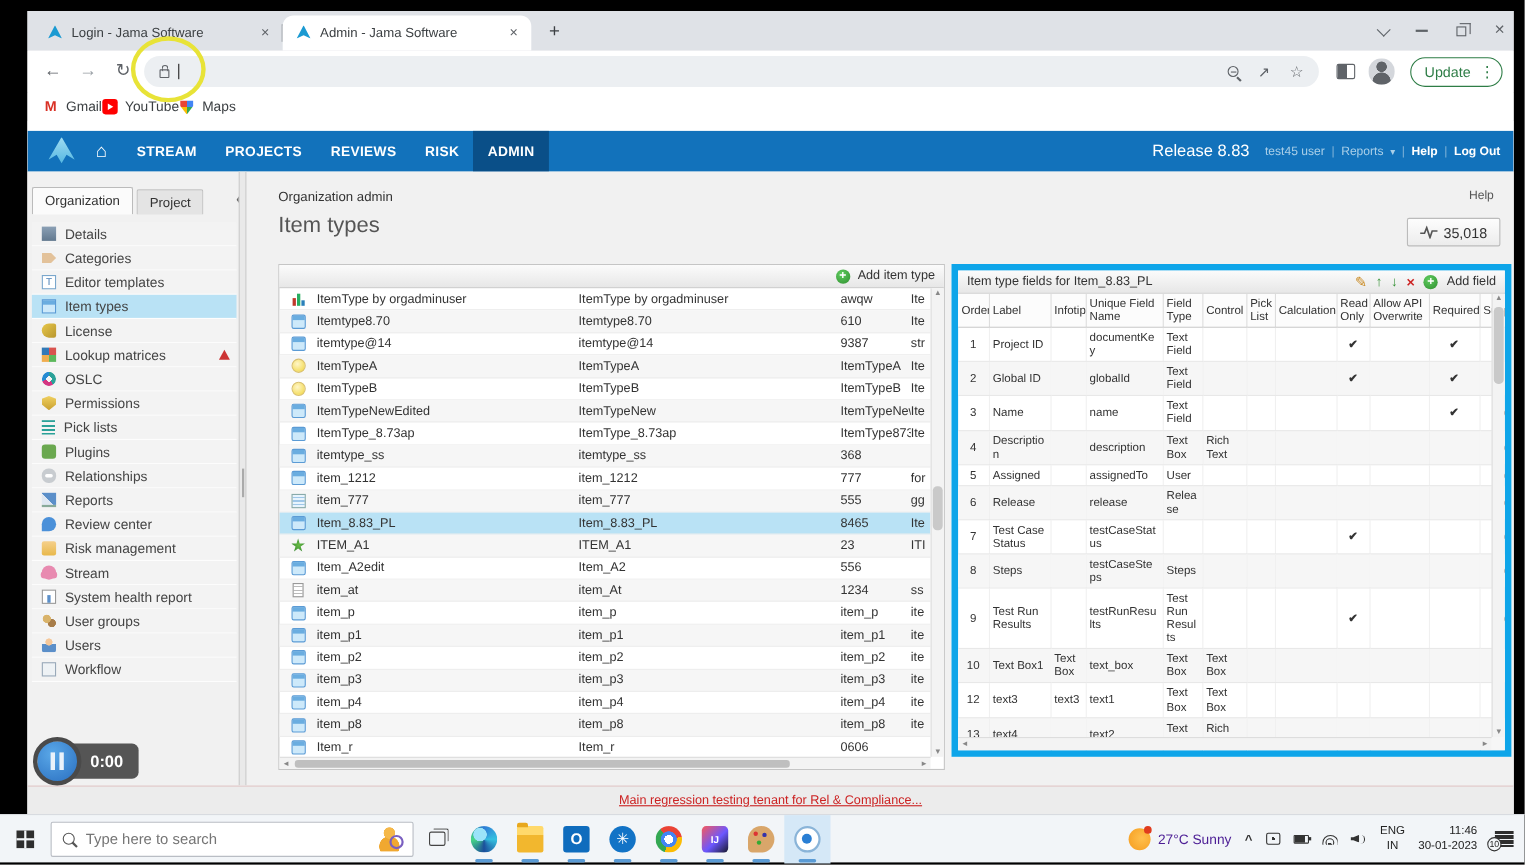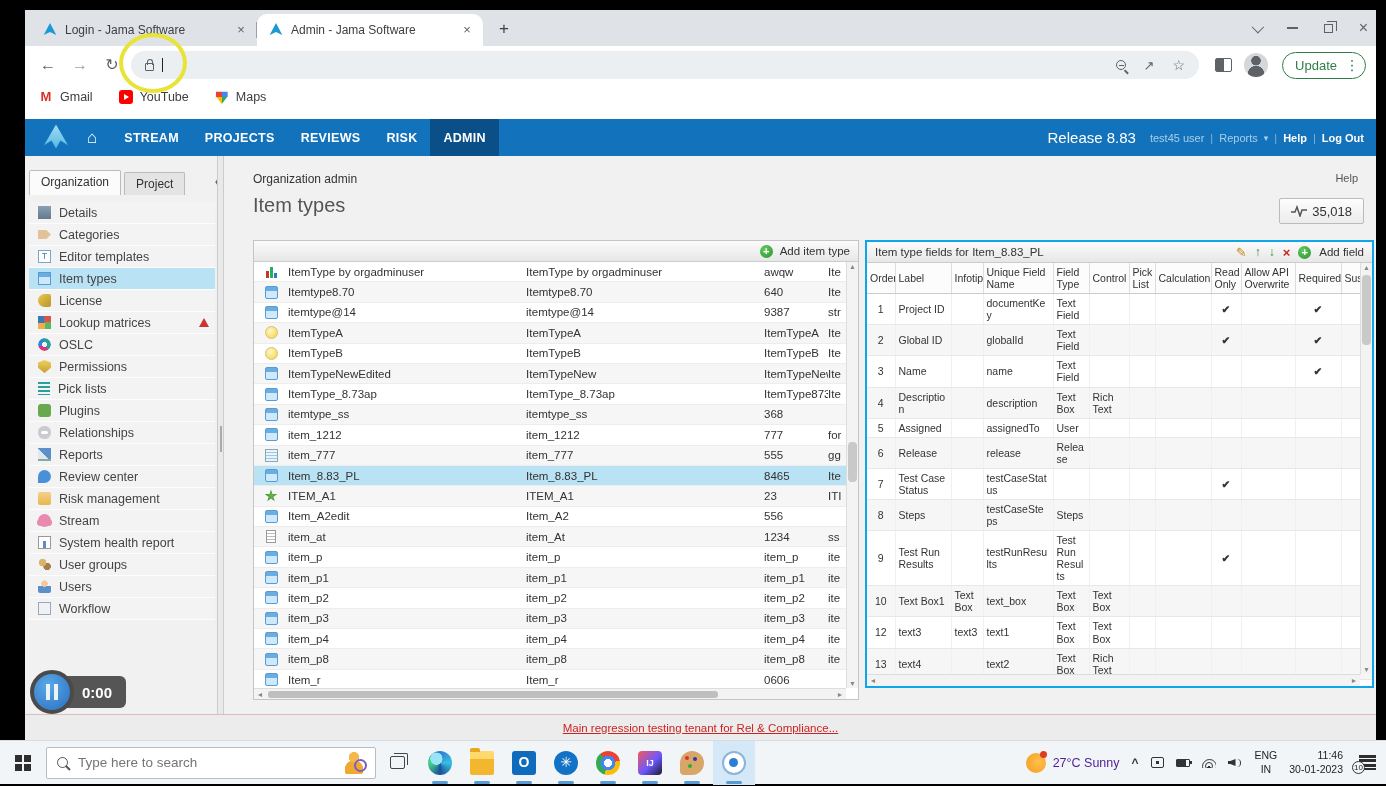--- a/index.html
+++ b/index.html
@@ -57,7 +57,7 @@
   .dots::after { content:'⋮'; }
 
   
-  .bookmarks { height:26px; background:#fff; display:flex; align-items:center; padding-left:14px; gap:26px; flex:none; }
+  .bookmarks { height:26px; background:#fff; display:flex; align-items:center; padding-left:14px; flex:none; }
   .bookmark { display:flex; align-items:center; gap:7px; font-size:12.5px; color:#3c4043; }
   .bm-ic { width:14px; height:14px; flex:none; display:inline-block; }
   .ic-gmail { background:none; text-align:center; }

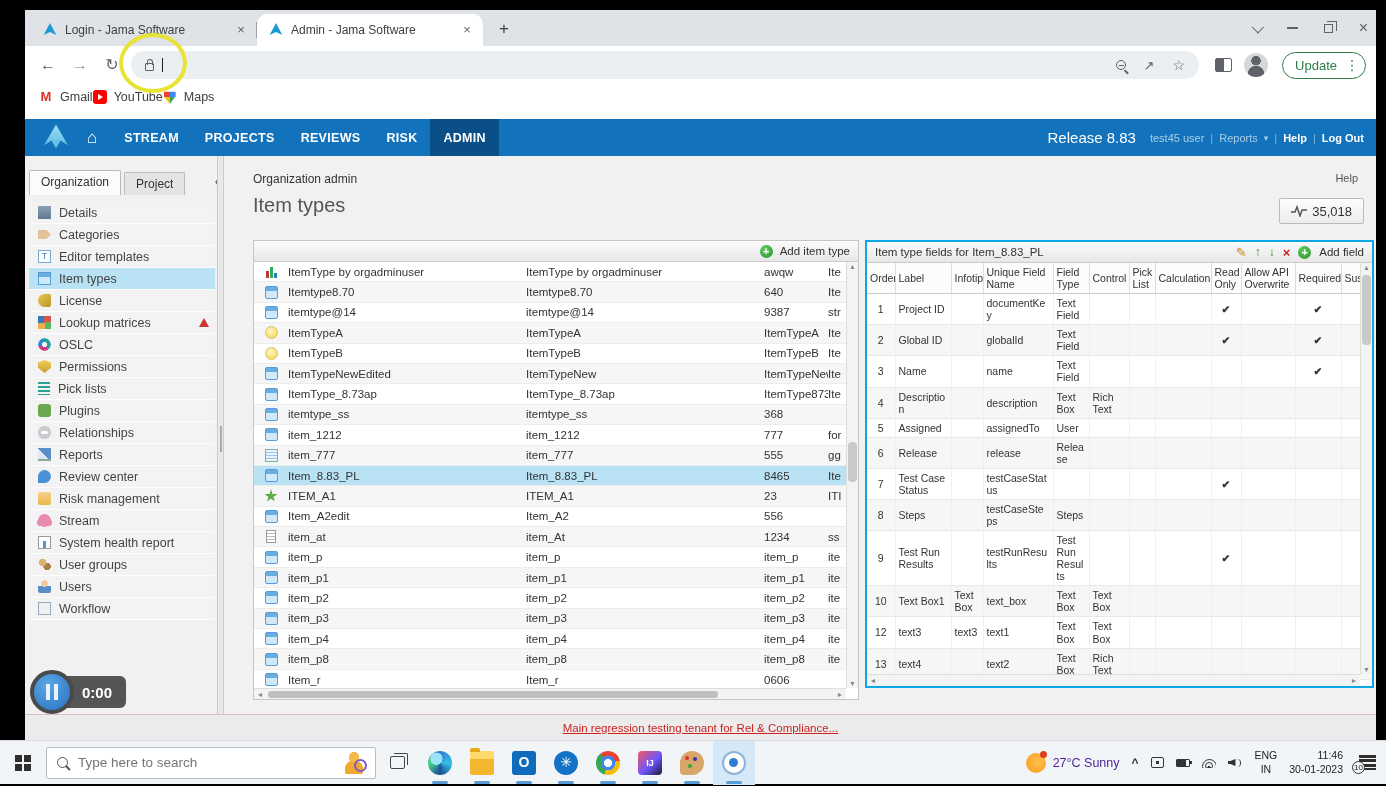--- a/index.html
+++ b/index.html
@@ -164,7 +164,7 @@
   .hthumb { height:7px; background:#bfbfbf; border-radius:3px; margin:0 2px; }
 
   
-  .fields-panel { position:absolute; left:637px; top:84px; right:0; bottom:26px; background:#fff; border:2px solid #0ea5e9; display:flex; flex-direction:column; }
+  .fields-panel { position:absolute; left:637px; top:84px; right:0; bottom:26px; background:#fff; border:6px solid #0ea5e9; display:flex; flex-direction:column; }
   .ftool { display:flex; align-items:center; gap:8px; margin-left:auto; }
   .edit-pencil { color:#c8861a; font-size:13px; }
   .edit-pencil::after { content:'✎'; }

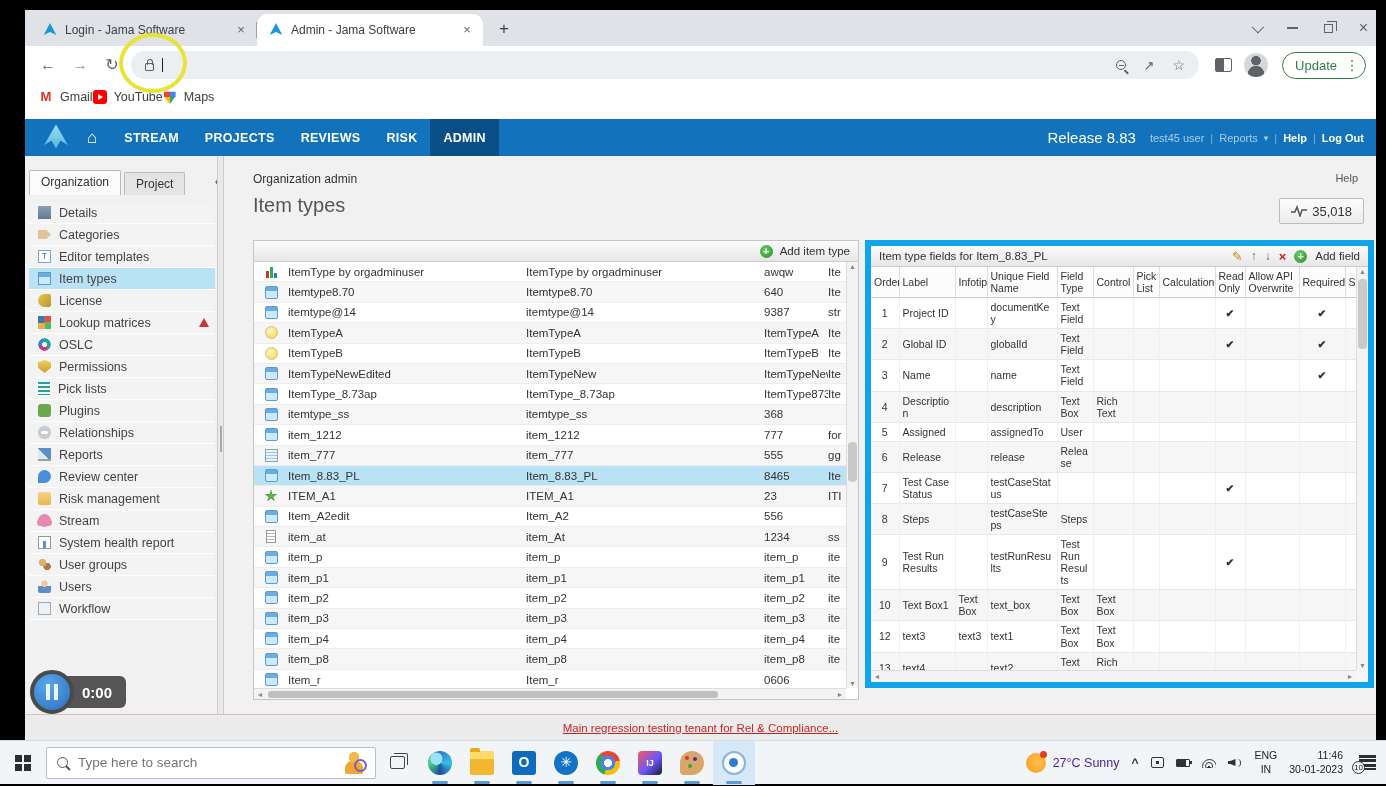--- a/index.html
+++ b/index.html
@@ -492,7 +492,7 @@
                   </span>
                   <span class="gc name">Itemtype8.70</span>
                   <span class="gc name">Itemtype8.70</span>
-                  <span class="gc id">640</span>
+                  <span class="gc id">610</span>
                   <span class="gc extra">Ite</span>
                 </div>
                 <div class="grow">

